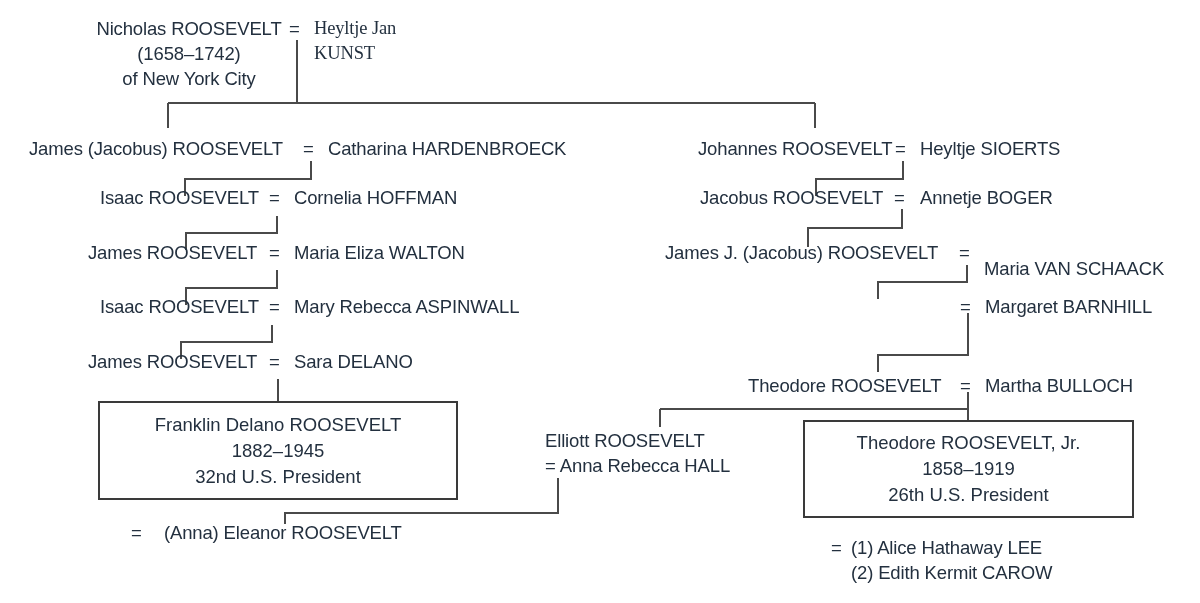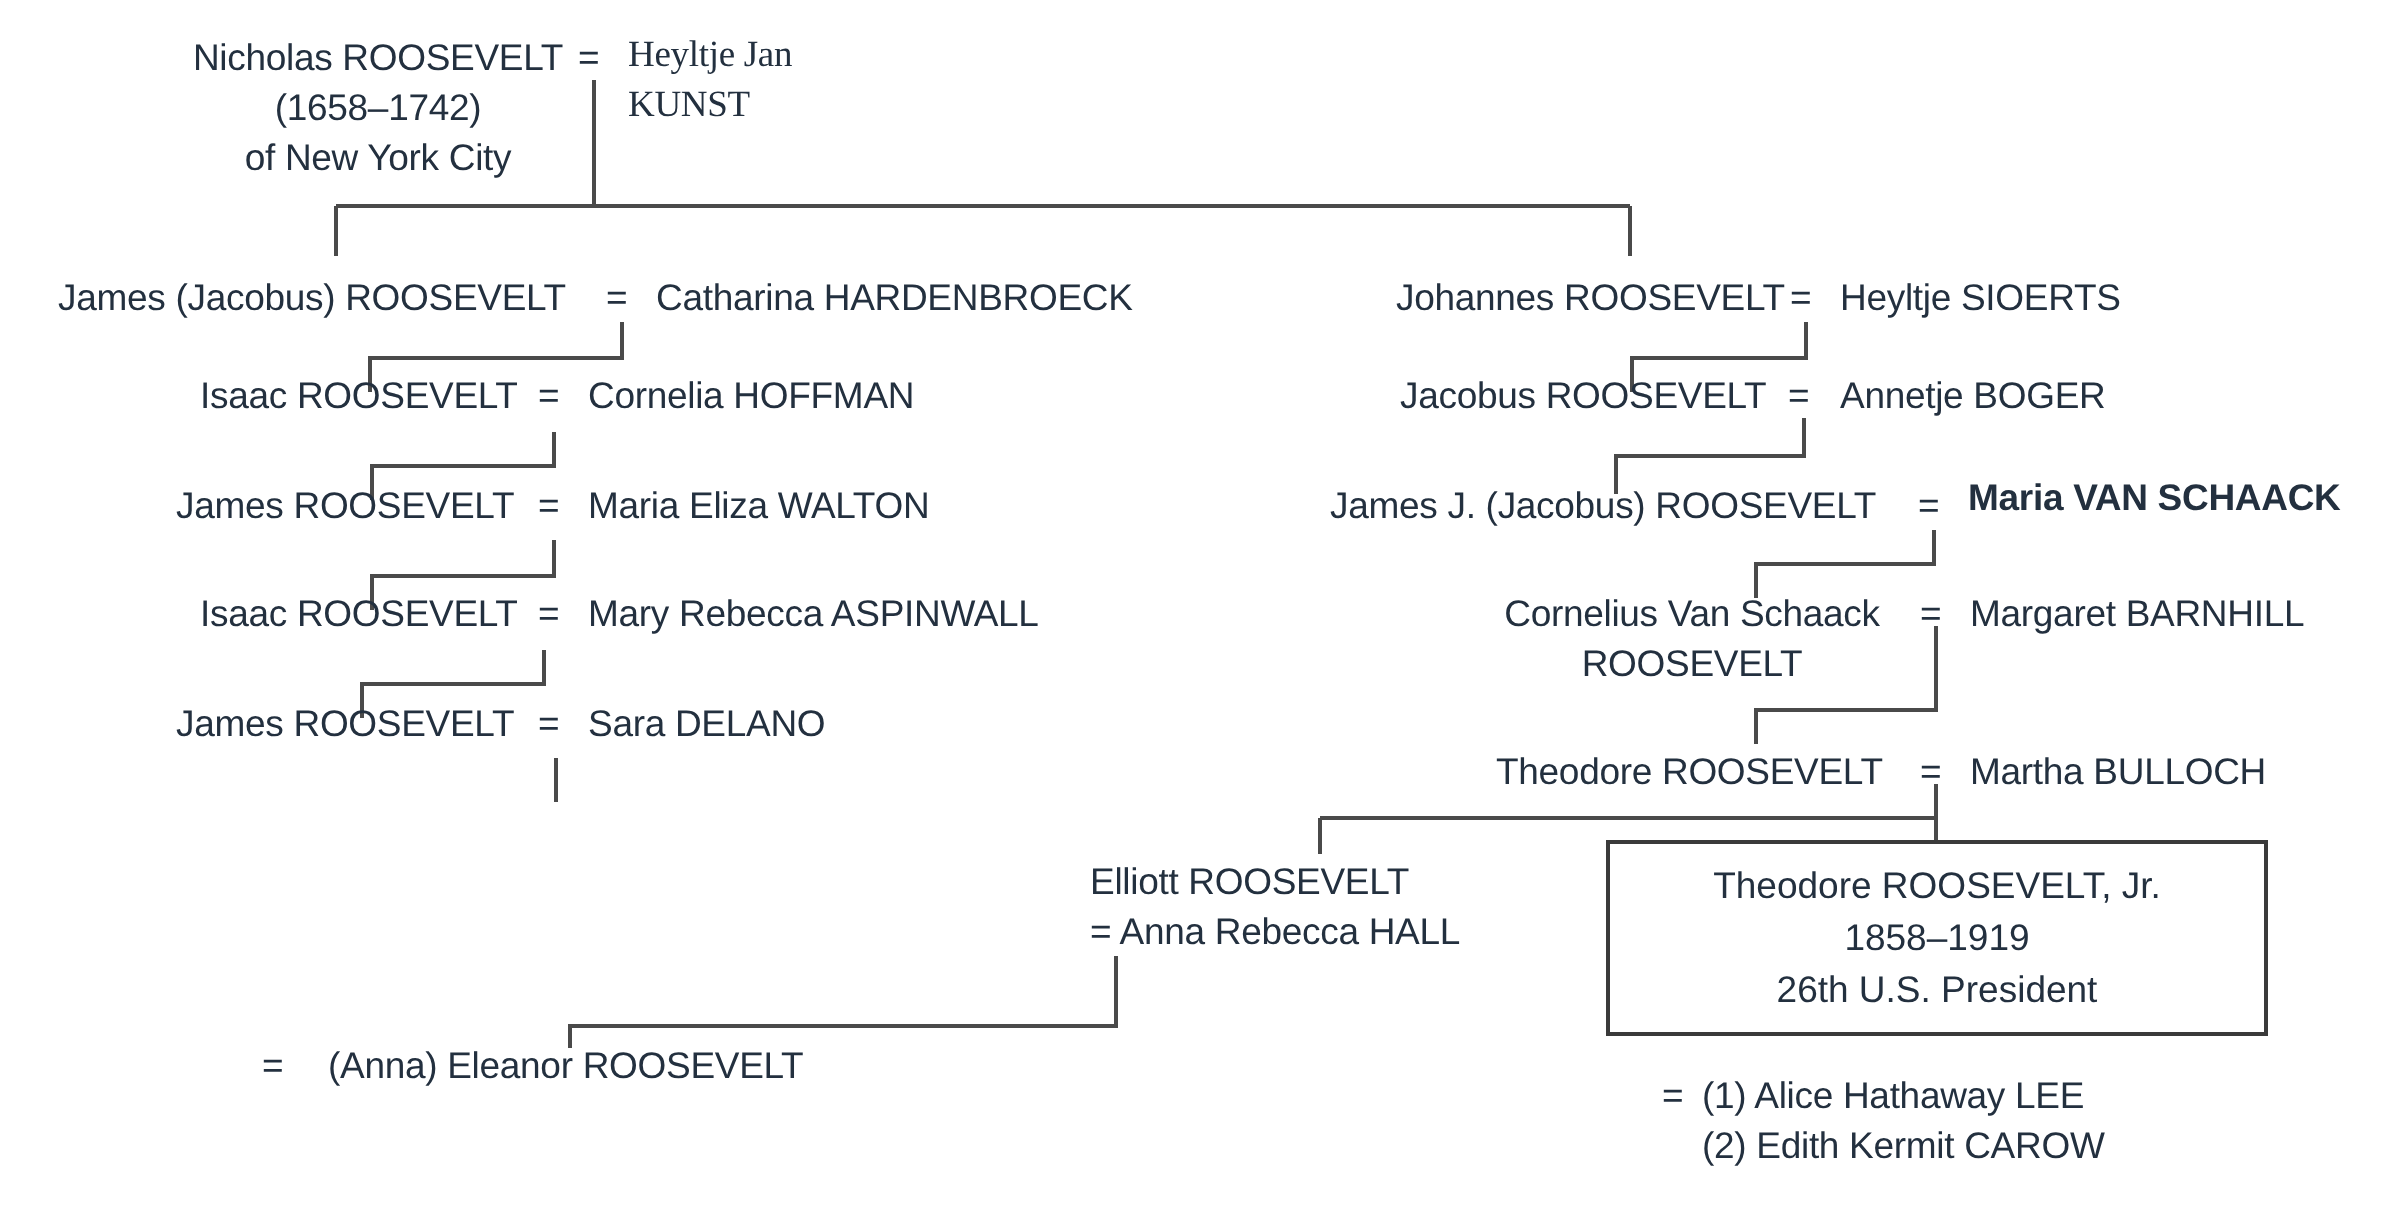--- a/index.html
+++ b/index.html
@@ -138,7 +138,7 @@
 
   <div class="node lft" style="left:665px; top:240px;">James J. (Jacobus) ROOSEVELT</div>
   <div class="node lft eq" style="left:959px; top:240px;">=</div>
-  <div class="node lft" style="left:984px; top:236px;font-weight:bold;">Maria VAN SCHAACK</div>
+  <div class="node lft" style="left:984px; top:256px;">Maria VAN SCHAACK</div>
 
   <div class="node ctr" style="left:846px; top:294px; width:260px;">
     <div>Cornelius Van Schaack</div>

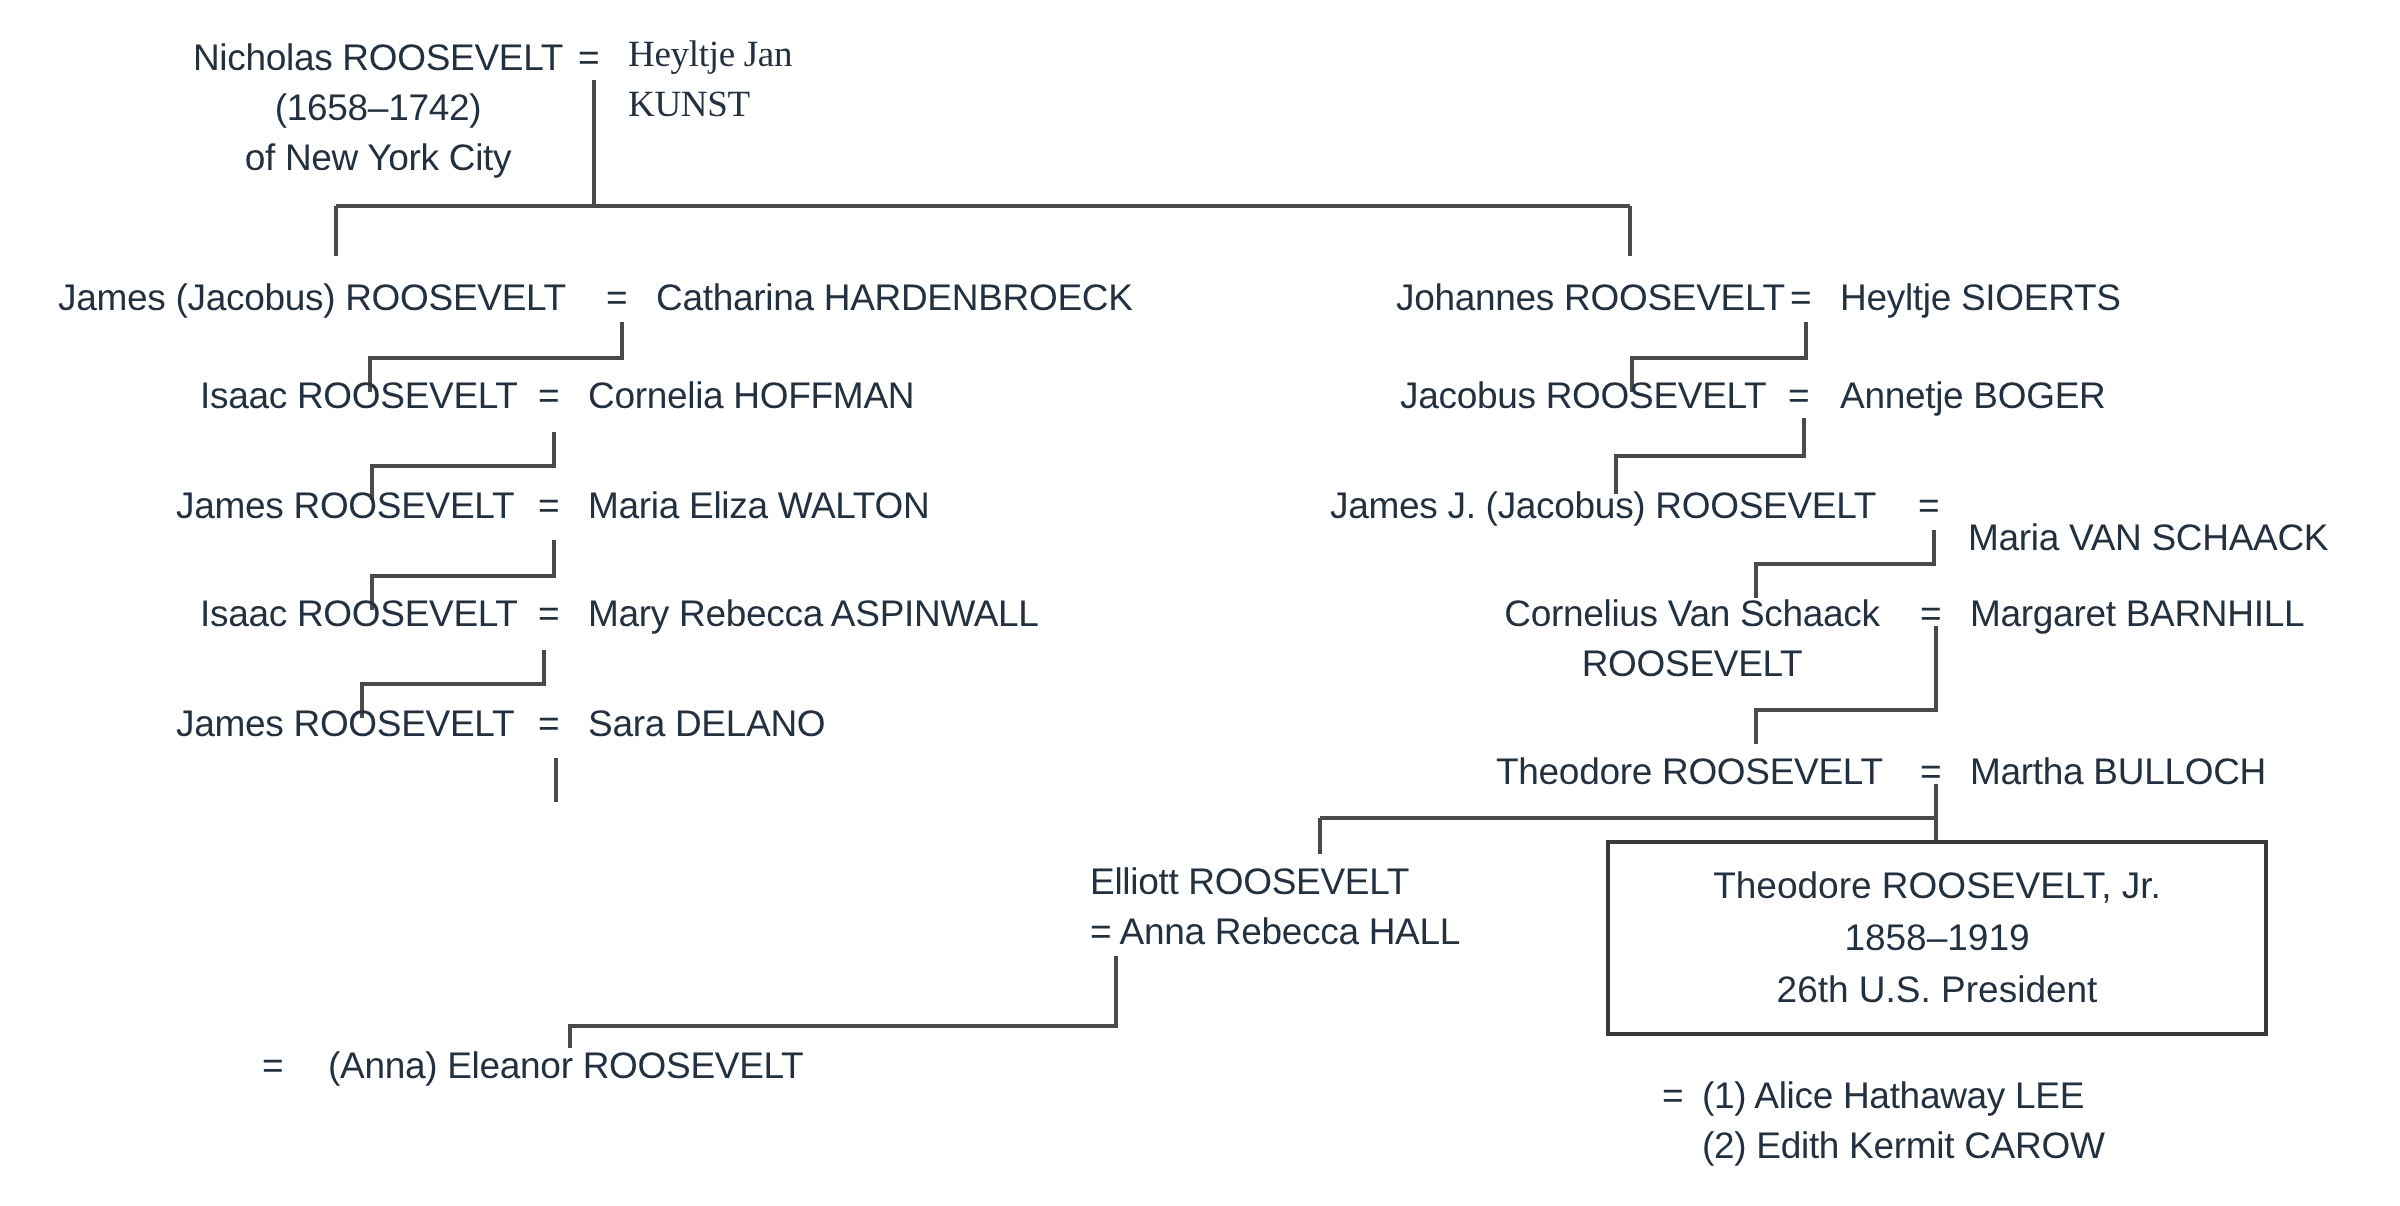--- a/index.html
+++ b/index.html
@@ -140,10 +140,6 @@
   <div class="node lft eq" style="left:959px; top:240px;">=</div>
   <div class="node lft" style="left:984px; top:256px;">Maria VAN SCHAACK</div>
 
-  <div class="node ctr" style="left:846px; top:294px; width:260px;">
-    <div>Cornelius Van Schaack</div>
-    <div>ROOSEVELT</div>
-  </div>
   <div class="node lft eq" style="left:960px; top:294px;">=</div>
   <div class="node lft" style="left:985px; top:294px;">Margaret BARNHILL</div>
 

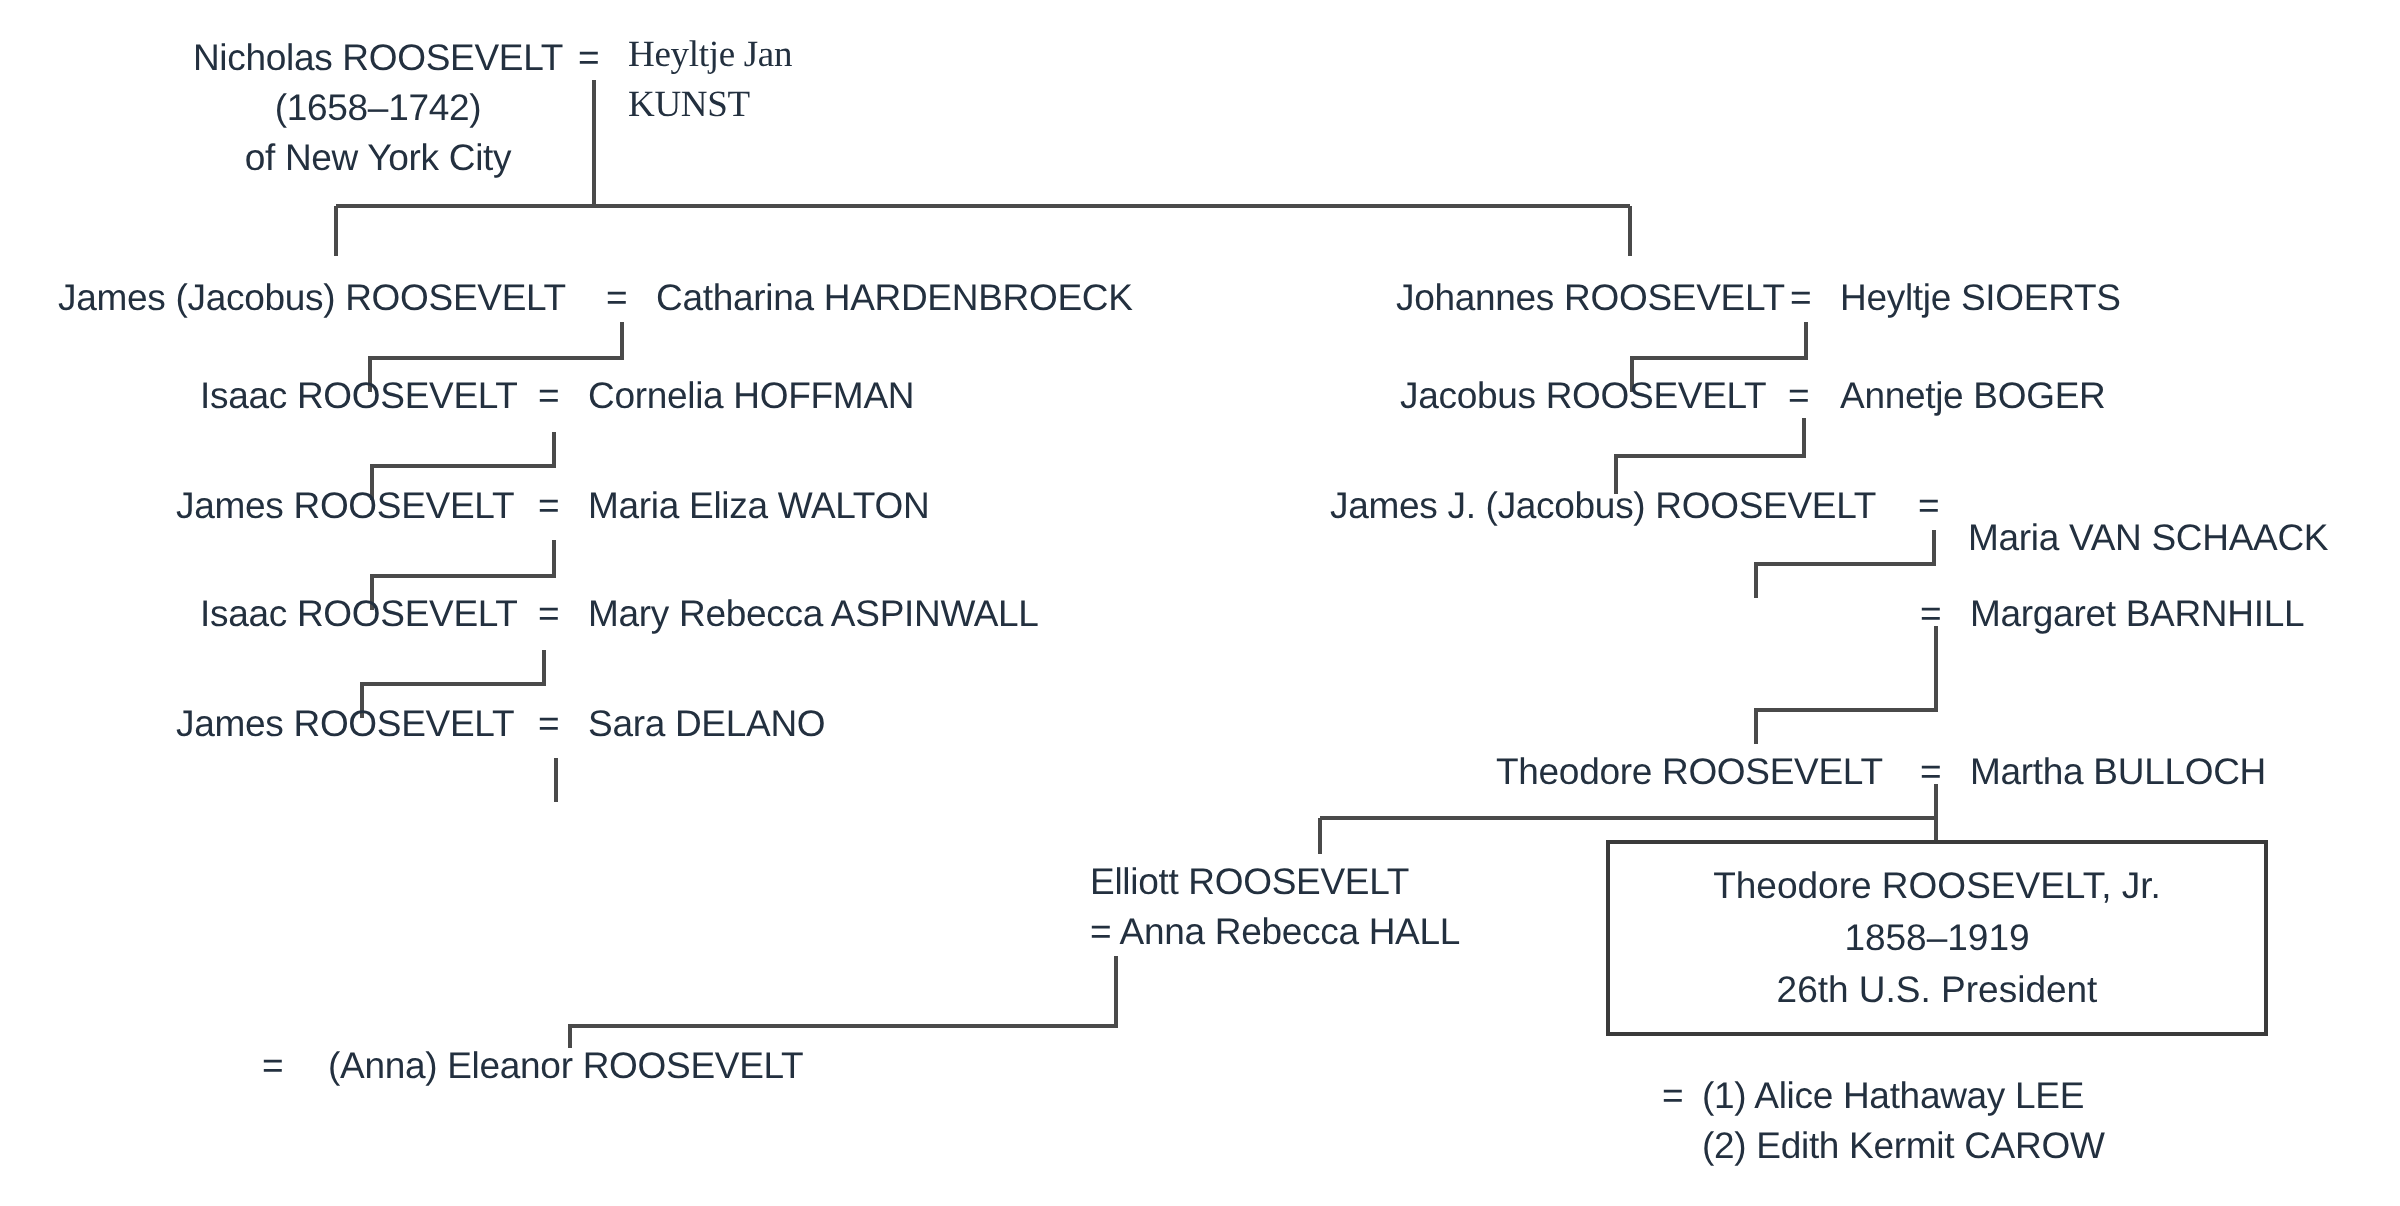--- a/index.html
+++ b/index.html
@@ -124,6 +124,11 @@
   <div class="node lft eq" style="left:269px; top:349px;">=</div>
   <div class="node lft" style="left:294px; top:349px;">Sara DELANO</div>
 
+  <div class="pbox" style="left:98px; top:401px; width:360px; height:99px;">
+    <span class="ln">Franklin Delano ROOSEVELT</span>
+    <span class="ln">1882–1945</span>
+    <span class="ln">32nd U.S. President</span>
+  </div>
 
   <div class="node lft eq" style="left:131px; top:520px;">=</div>
   <div class="node lft" style="left:164px; top:520px;">(Anna) Eleanor ROOSEVELT</div>

